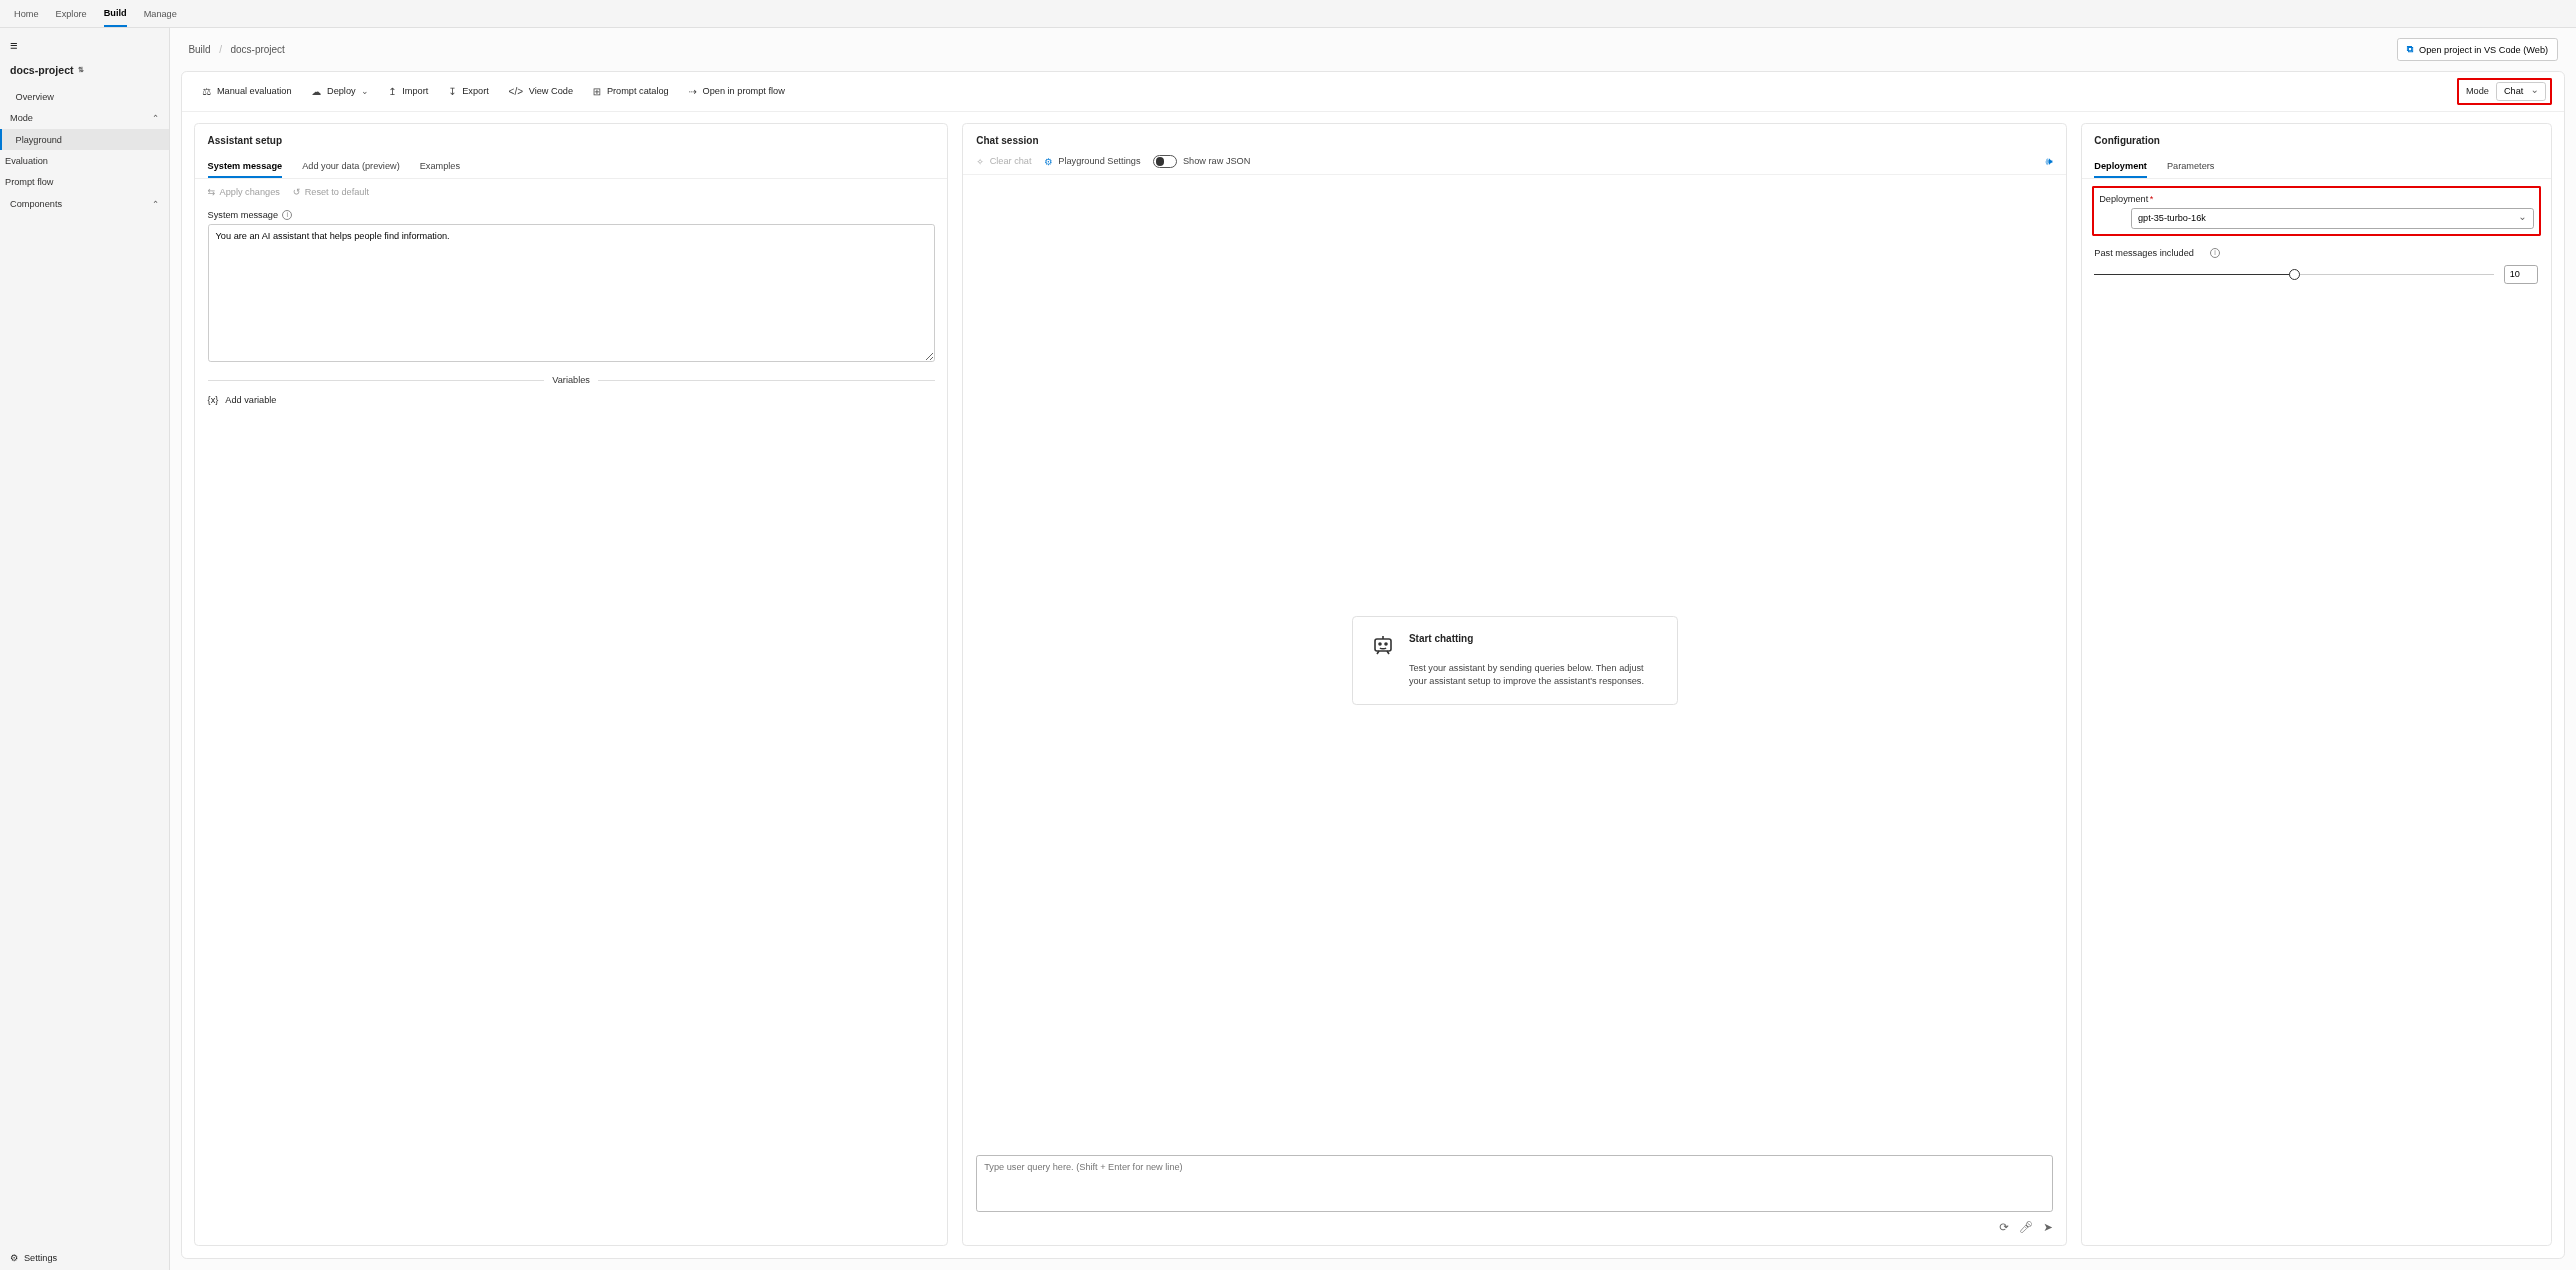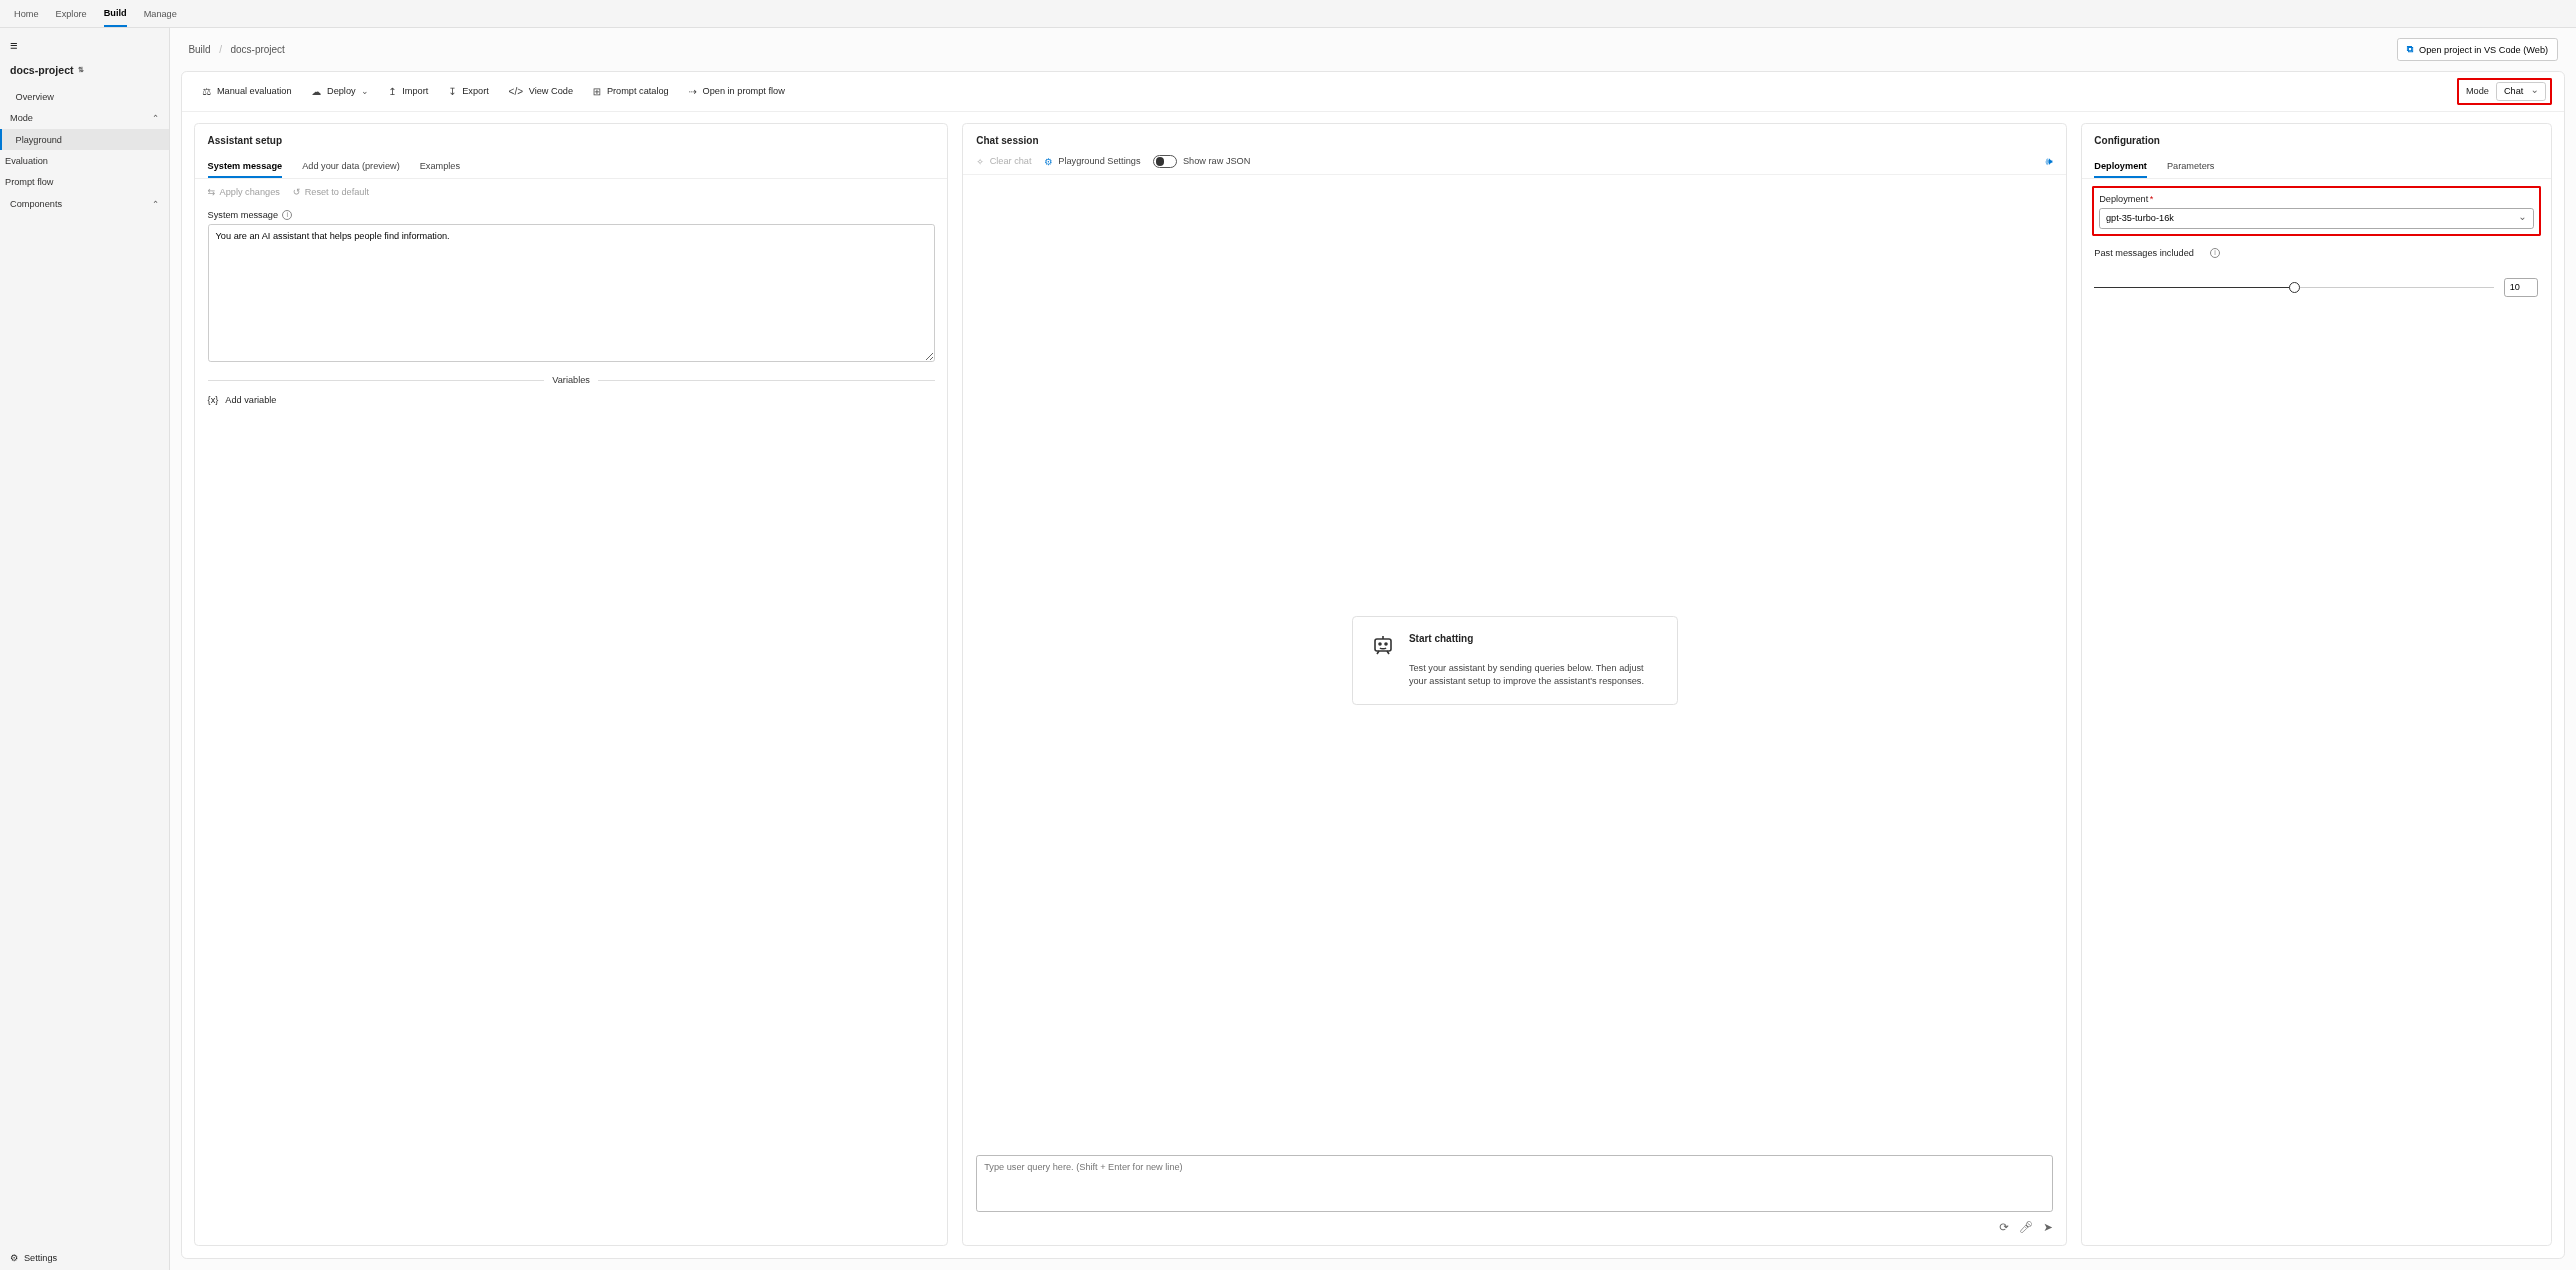--- a/index.html
+++ b/index.html
@@ -86,7 +86,7 @@
     .deploy-label { font-size:9.2px; margin-bottom:4.3px; display:flex; gap:1.4px;}
     .req { color:#c00; }
     .deploy-select { width:100%; border:0.7px solid #aaa; border-radius:2.8px; padding:4.3px 5.7px; font-size:9.2px; background:#fff; cursor:pointer; appearance:none;}
-    .deploy-select-wrap { position:relative;}
+    .deploy-select-wrap { position:relative;margin-left:32px;}
     .deploy-select-wrap::after { content:"⌄"; position:absolute; right:7px; top:2.8px; color:#666; pointer-events:none; font-size:10px;}
     .sess-head { font-size:10.6px; font-weight:600; padding:11.4px 12.8px 5.7px;}
     .slider-row { padding:4.3px 12.8px; font-size:9.2px;}

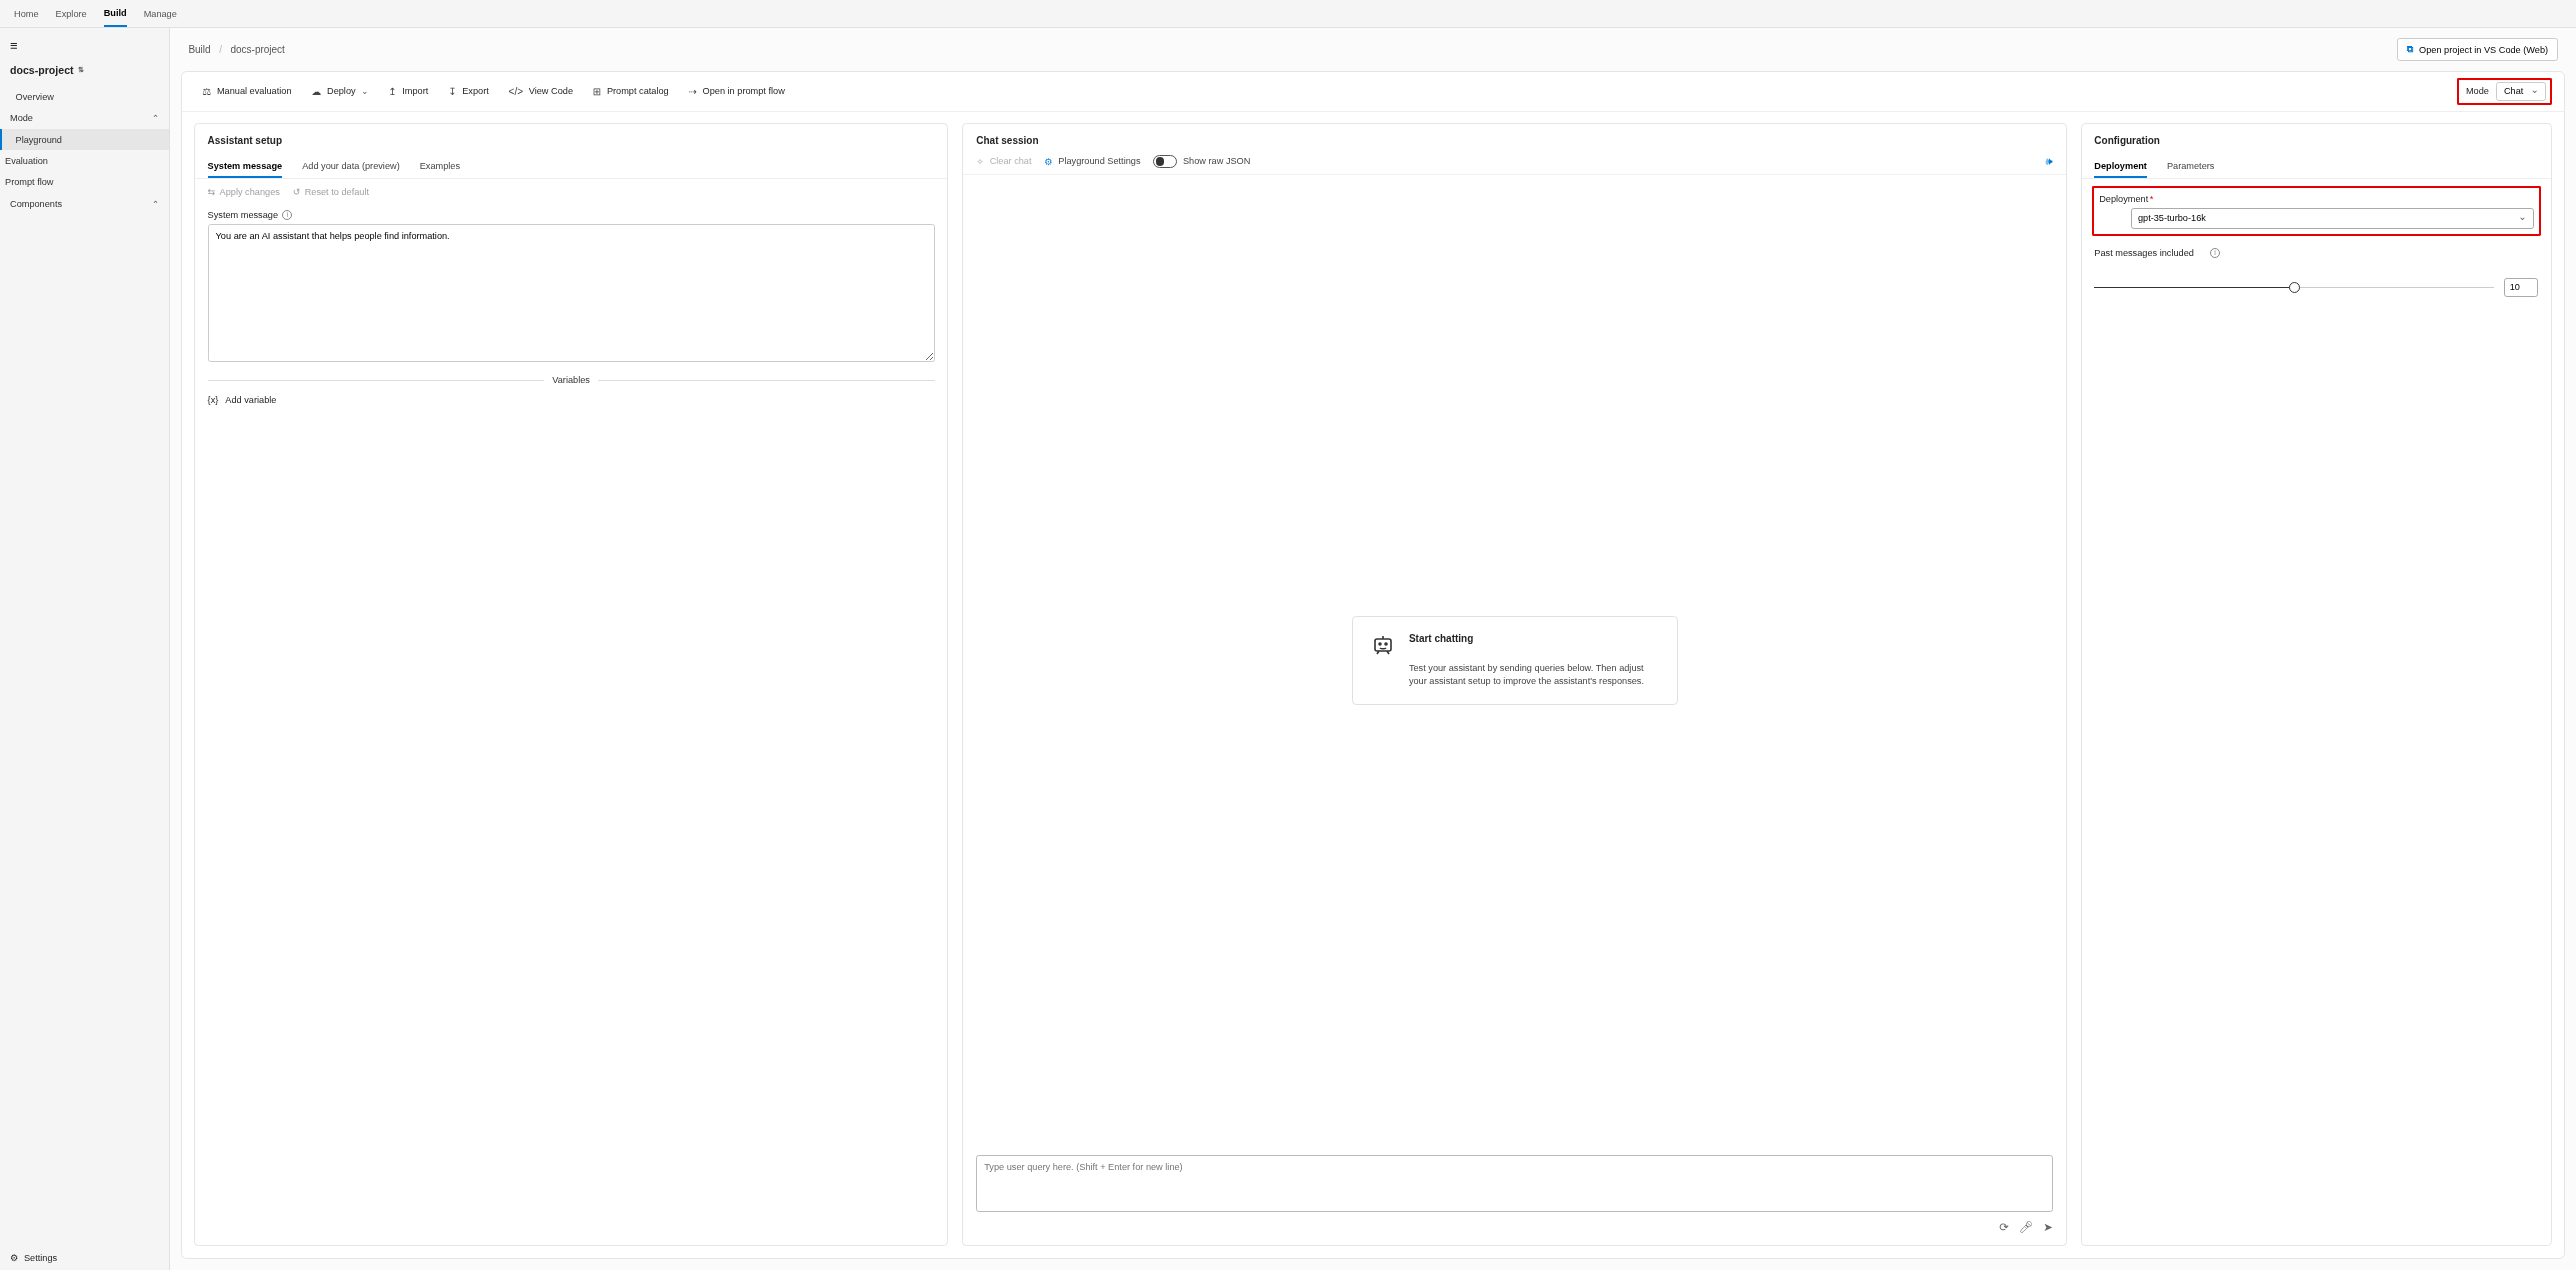--- a/index.html
+++ b/index.html
@@ -90,7 +90,7 @@
     .deploy-select-wrap::after { content:"⌄"; position:absolute; right:7px; top:2.8px; color:#666; pointer-events:none; font-size:10px;}
     .sess-head { font-size:10.6px; font-weight:600; padding:11.4px 12.8px 5.7px;}
     .slider-row { padding:4.3px 12.8px; font-size:9.2px;}
-    .slider-label { display:flex; align-items:center; gap:16px; margin-bottom:20px;}
+    .slider-label { display:flex; align-items:center; gap:16px; margin-bottom:7px;}
     .slider-controls { display:flex; align-items:center; gap:10px;}
     .slider { flex:1; appearance:none; height:1.4px; background: linear-gradient(#333,#333) left/50% 100% no-repeat, #ccc; outline:none;}
     .slider::-webkit-slider-thumb { appearance:none; width:11.4px; height:11.4px; border-radius:50%; background:#fff; border:1.4px solid #333; cursor:pointer;}

